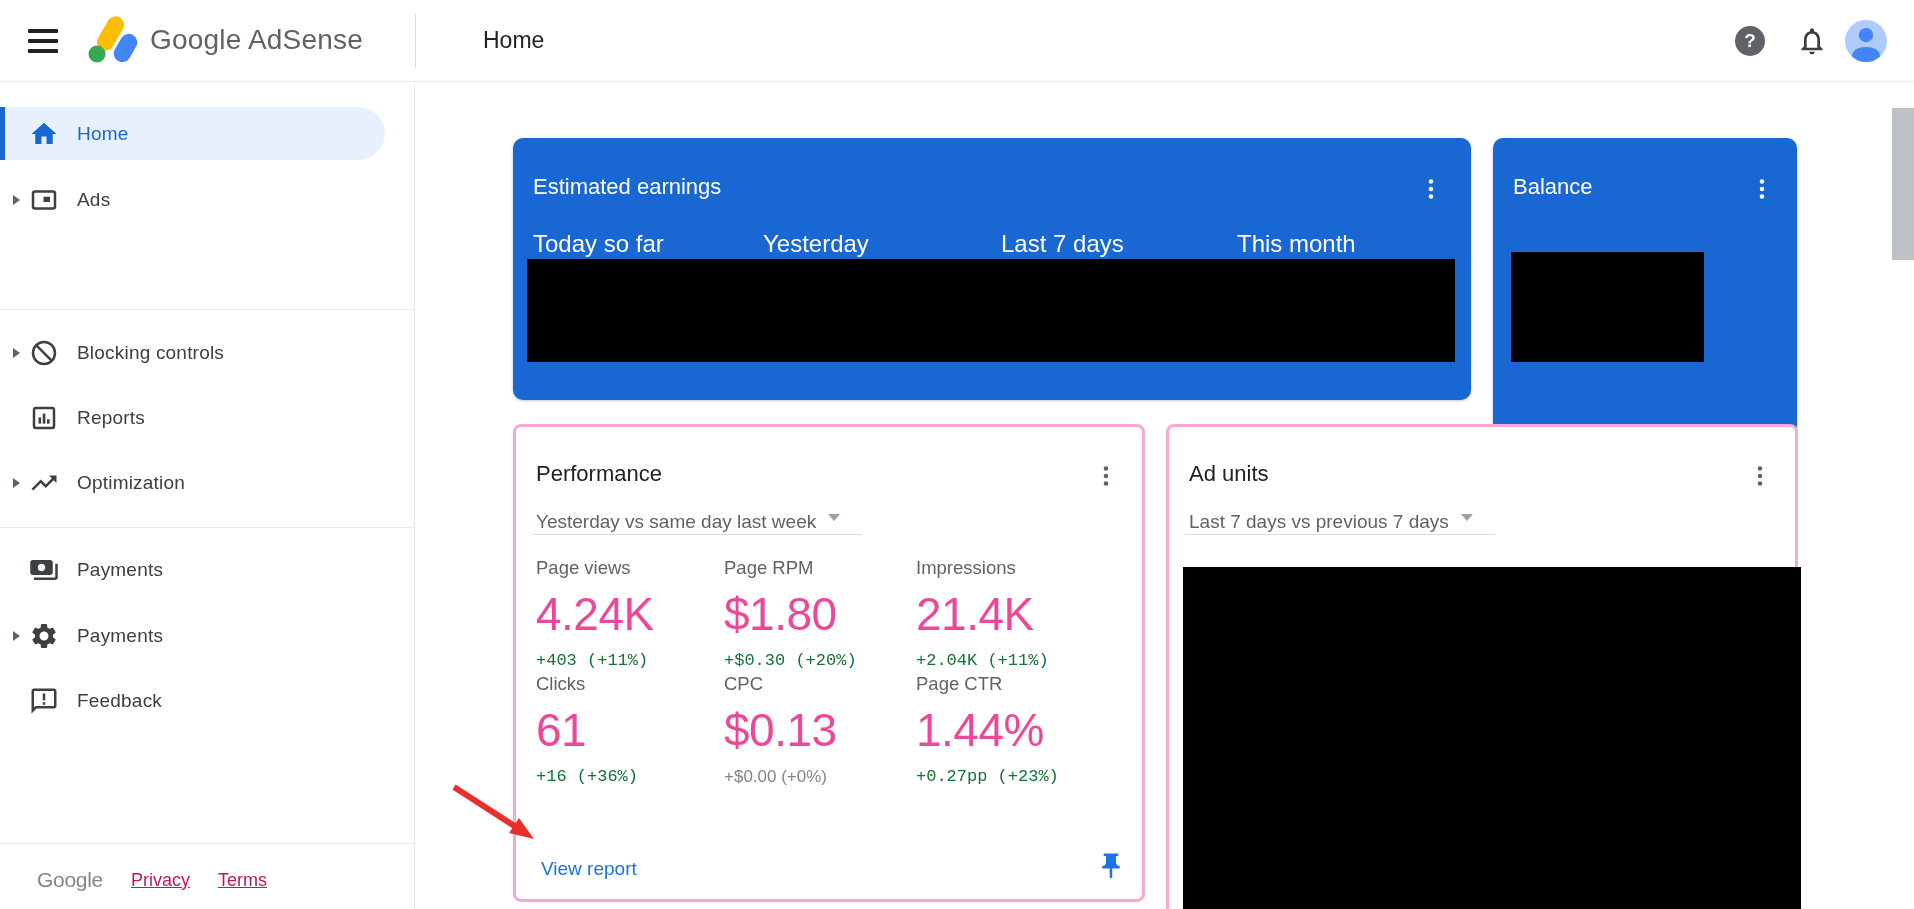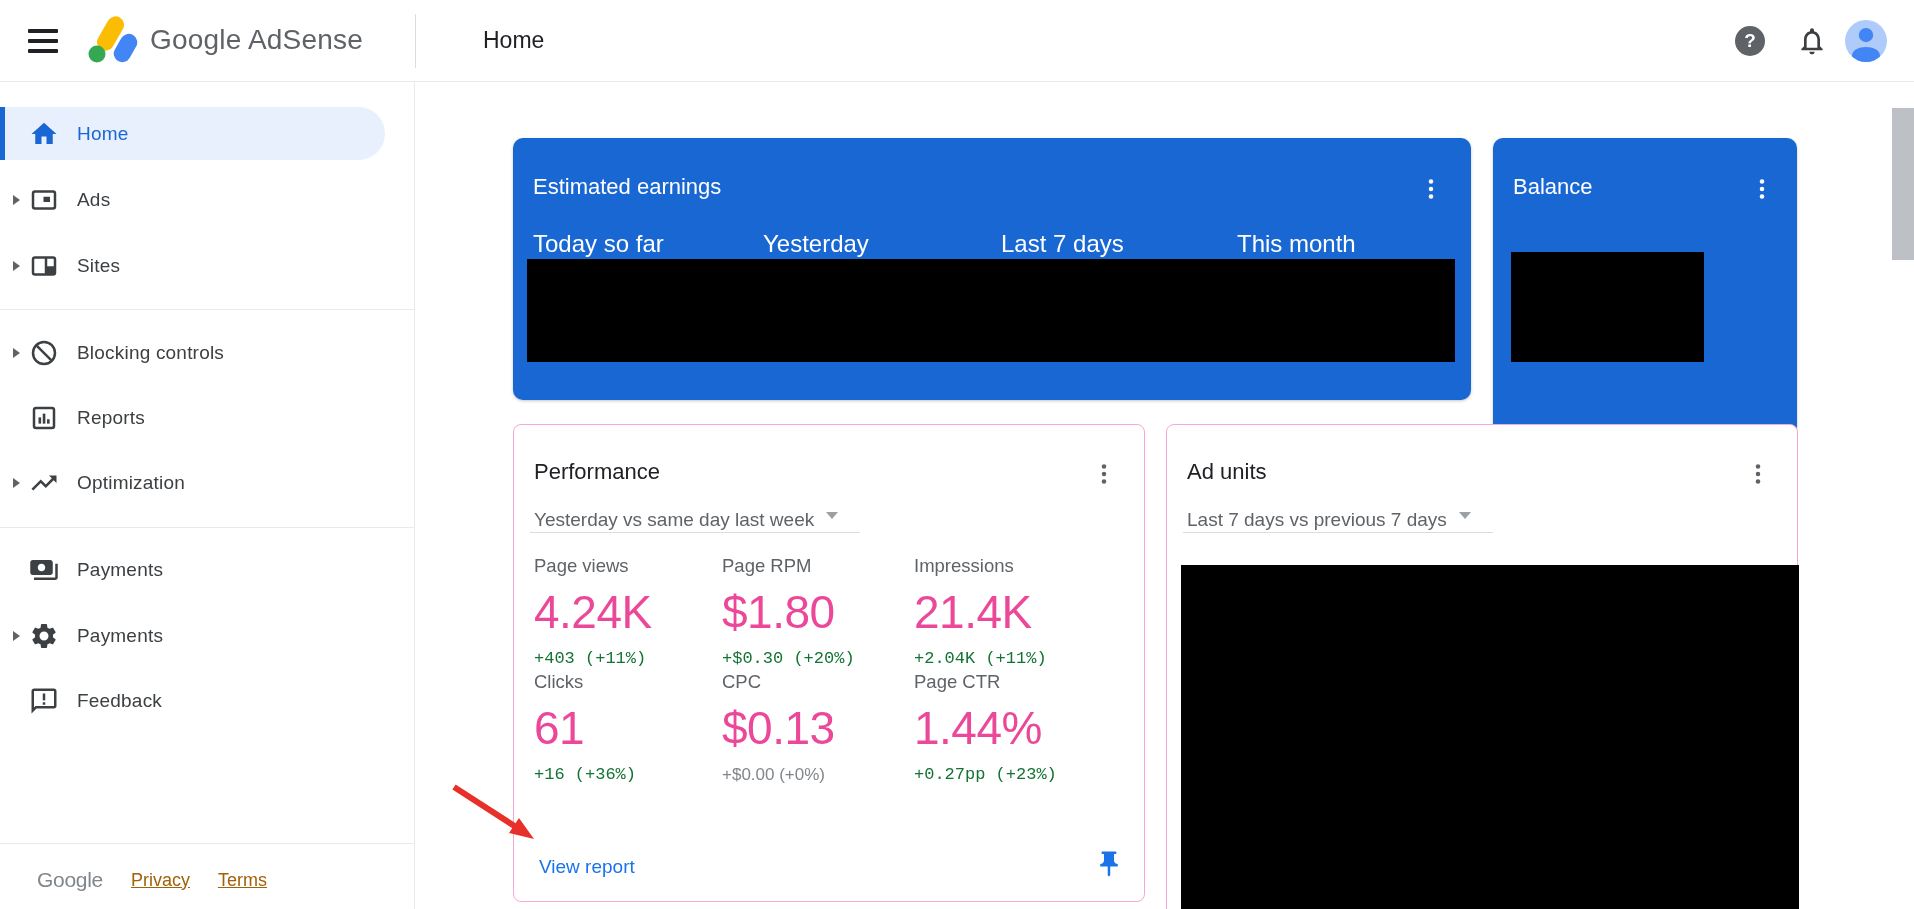--- a/index.html
+++ b/index.html
@@ -128,17 +128,6 @@
     <span class="nav-label">Ads</span>
   </div>
 
-  <div class="nav-item" style="top:157px">
-    <span class="caret-slot">
-        <span class="caret"></span>
-      </span>
-    <svg class="nav-icon" viewBox="0 0 24 24">
-      <rect x="3.2" y="5.2" width="17.6" height="13.6" rx="1.6" fill="none" stroke="#3c4043" stroke-width="2"></rect>
-      <line x1="13.6" y1="5.2" x2="13.6" y2="18.8" stroke="#3c4043" stroke-width="2"></line>
-      <rect x="13.6" y="12.2" width="7.2" height="6.6" fill="#3c4043"></rect>
-    </svg>
-    <span class="nav-label">Sites</span>
-  </div>
 
   <div class="side-divider" style="top:227px"></div>
 

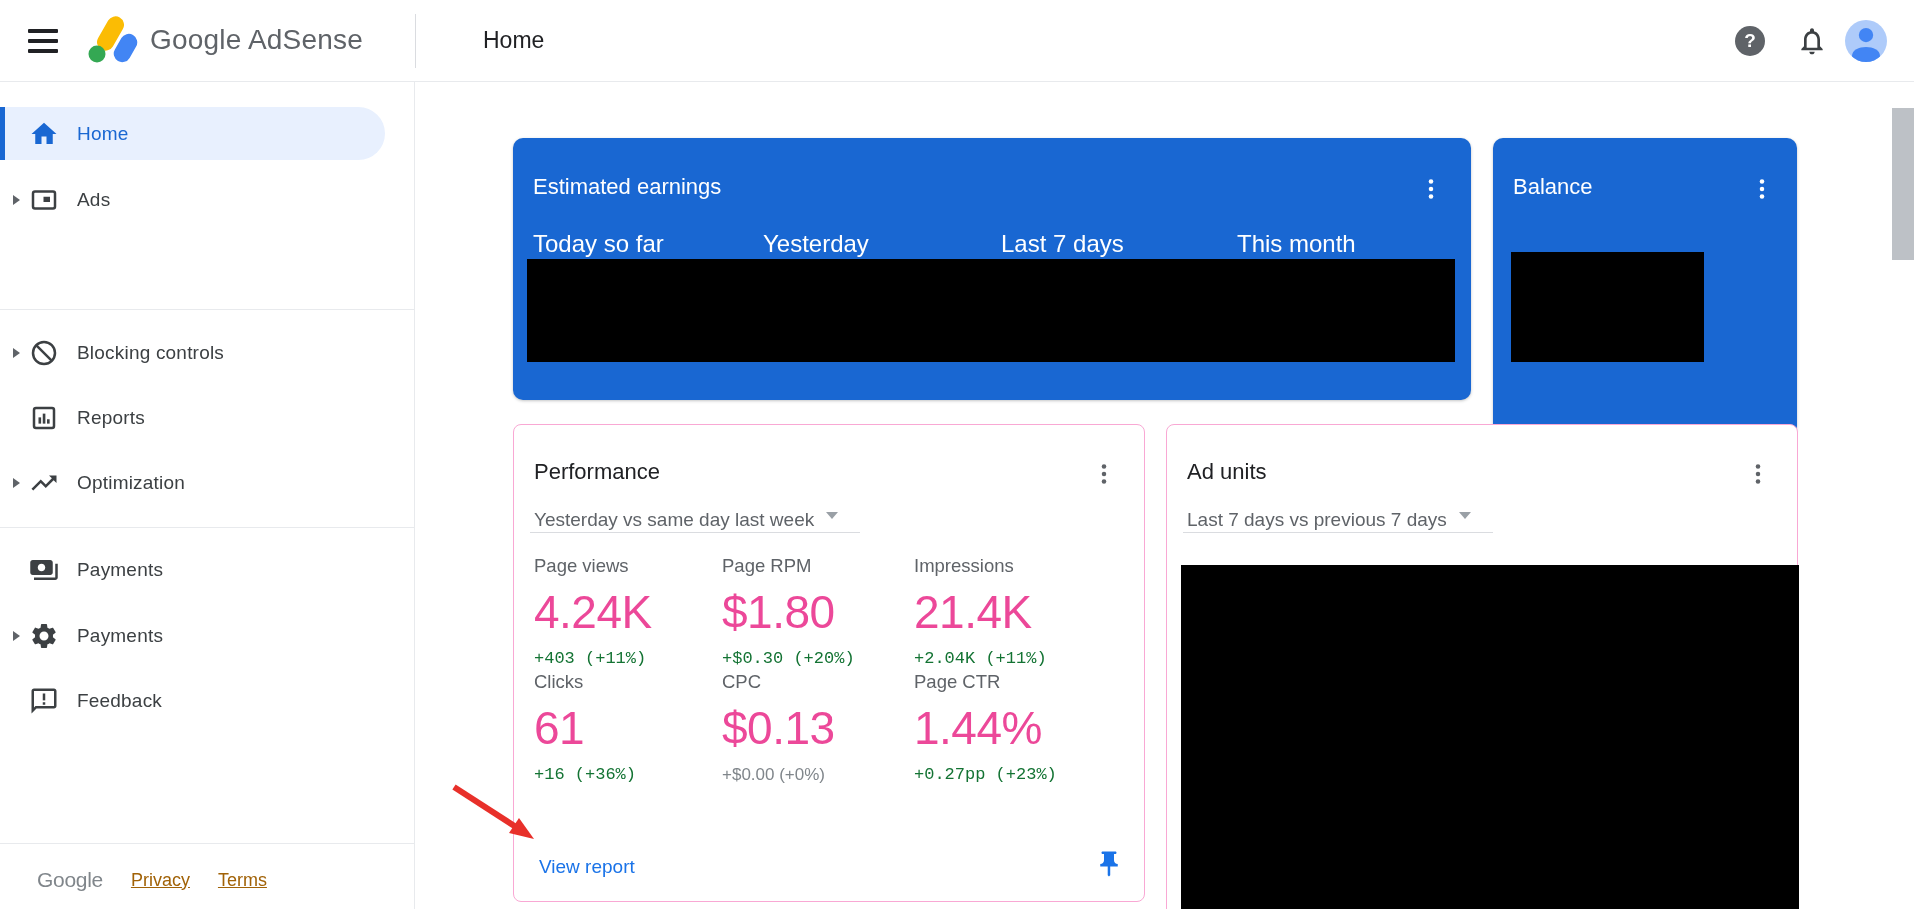--- a/index.html
+++ b/index.html
@@ -40,7 +40,7 @@
   
   .blue-card { position:absolute; background:#1967d2; border-radius:10px;
     box-shadow:0 1px 3px rgba(60,64,67,.3); }
-  .white-card { position:absolute; background:#fff; border:1px solid #f9a8d4; border-radius:8px; }
+  .white-card { position:absolute; background:#fff; border:3px solid #f9a8d4; border-radius:8px; }
   .card-ee { left:513px; top:138px; width:958px; height:262px; }
   .card-bal { left:1493px; top:138px; width:304px; height:298px; }
   .card-perf { left:513px; top:424px; width:632px; height:478px; }

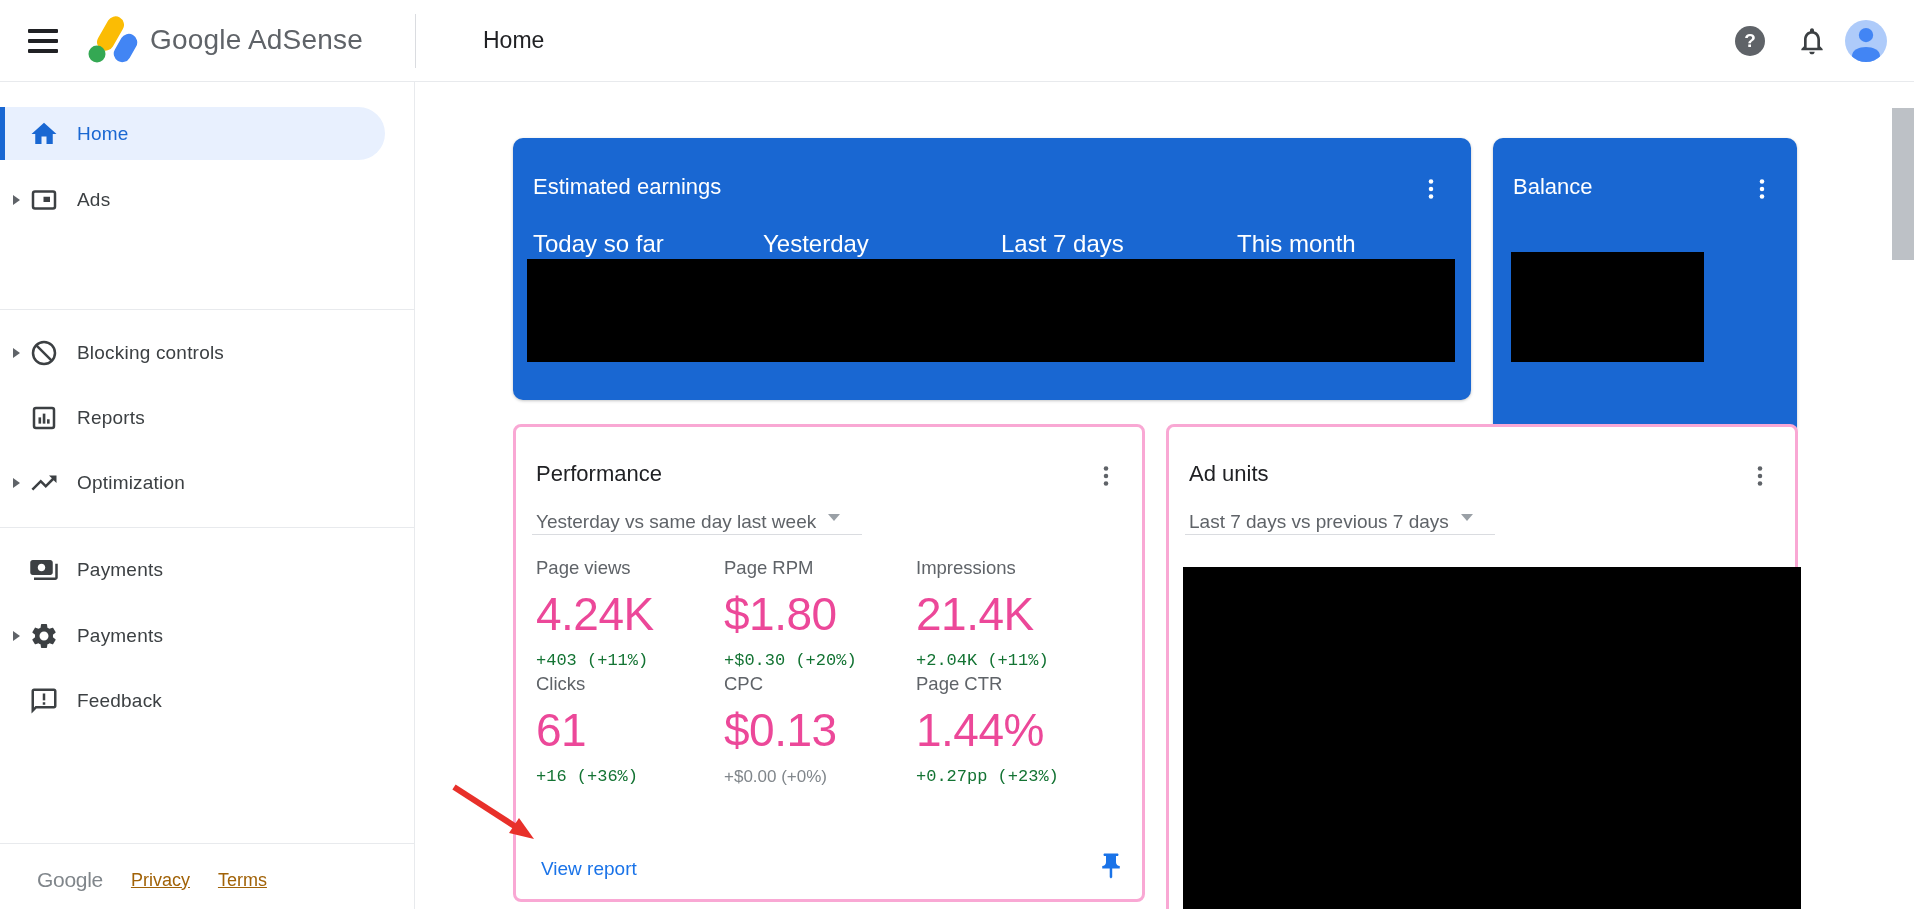--- a/index.html
+++ b/index.html
@@ -35,7 +35,7 @@
   .side-divider { position:absolute; left:0; width:415px; height:1px; background:#e8eaed; }
   .side-footer { position:absolute; left:37px; top:783px; height:30px; display:flex; align-items:center; }
   .footer-brand { font-size:21px; color:#80868b; letter-spacing:-0.3px; }
-  .footer-link { font-size:18px; color:#a16207; text-decoration:underline; margin-left:28px; cursor:pointer; }
+  .footer-link { font-size:18px; color:#be185d; text-decoration:underline; margin-left:28px; cursor:pointer; }
 
   
   .blue-card { position:absolute; background:#1967d2; border-radius:10px;

